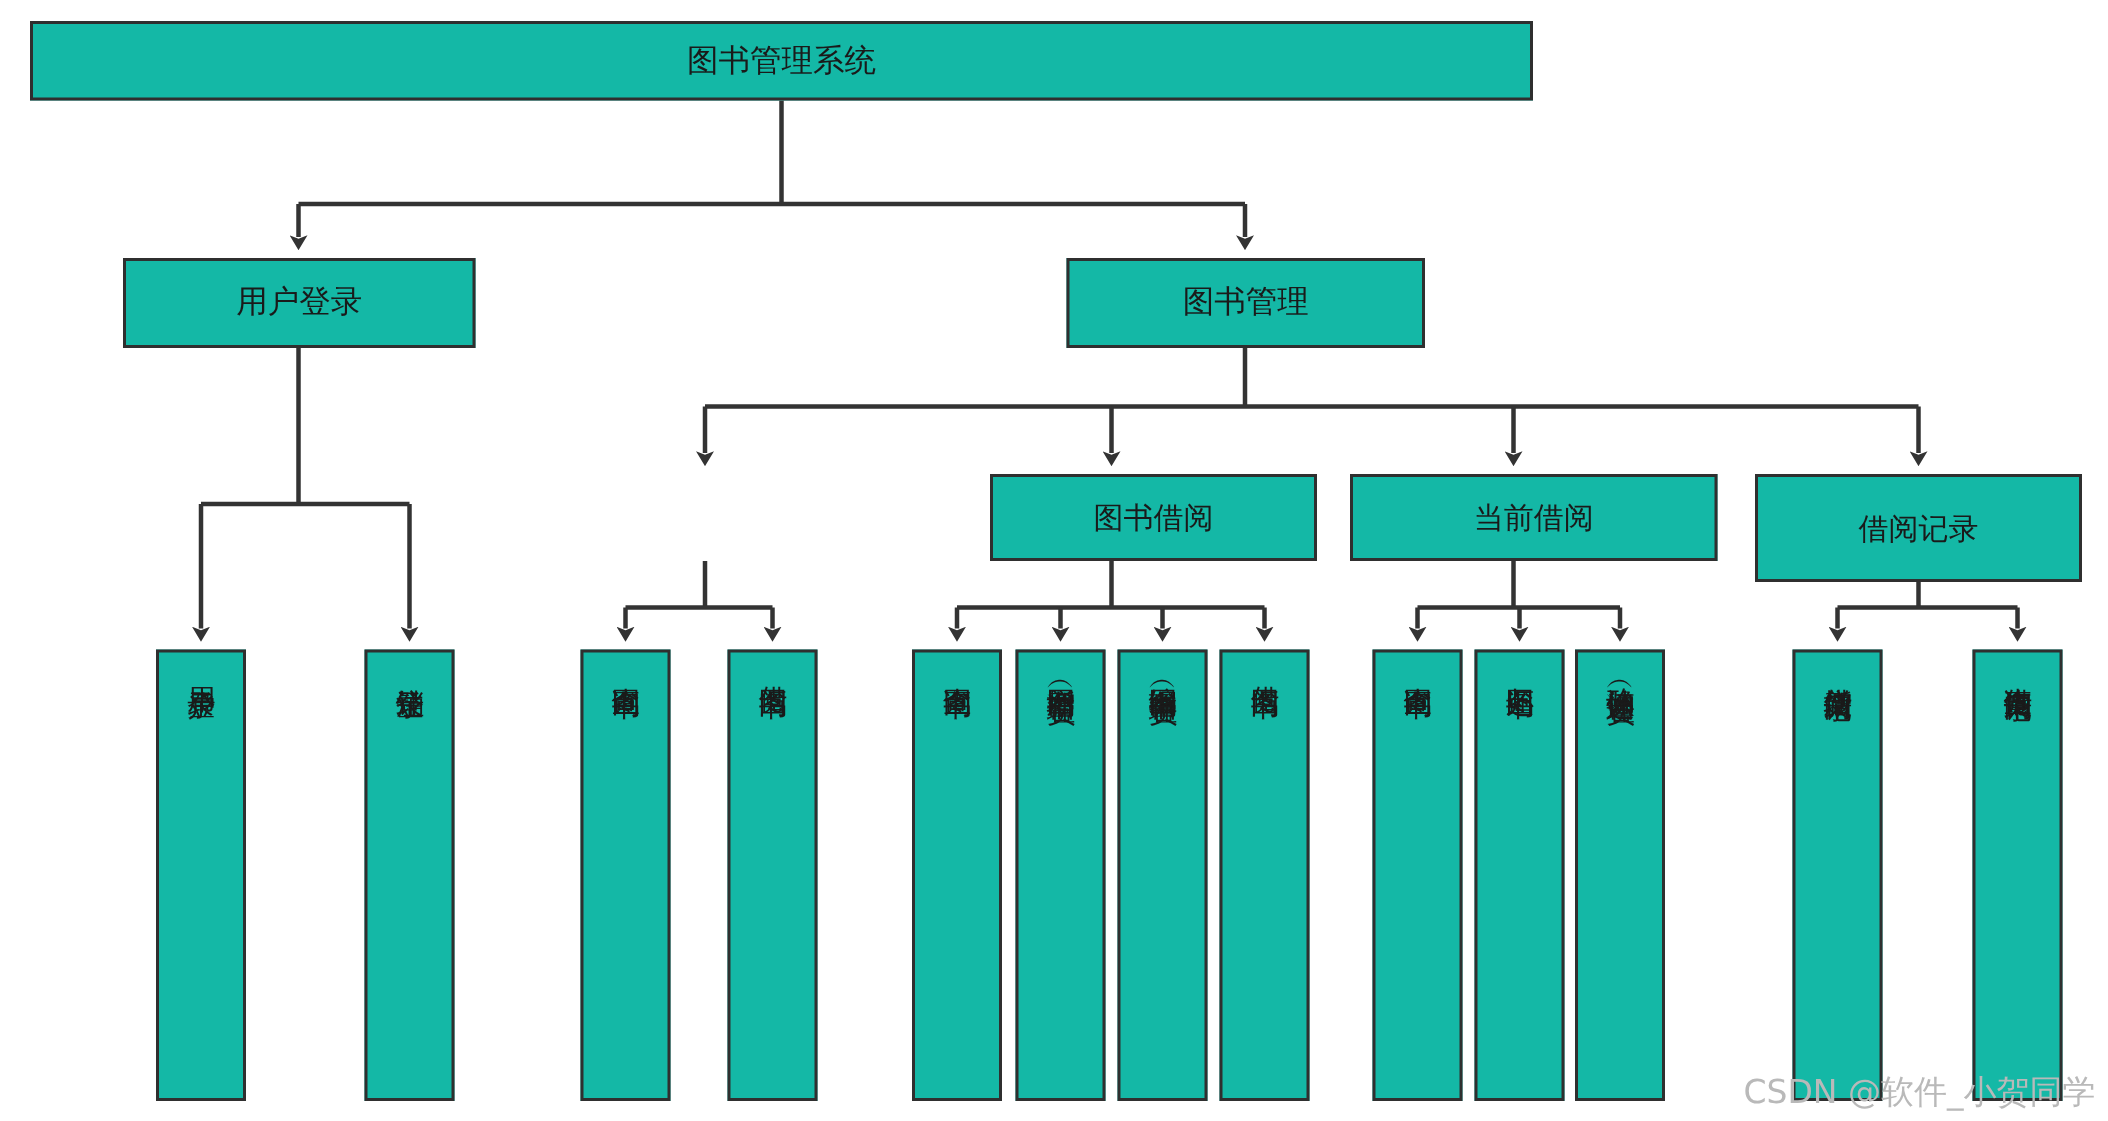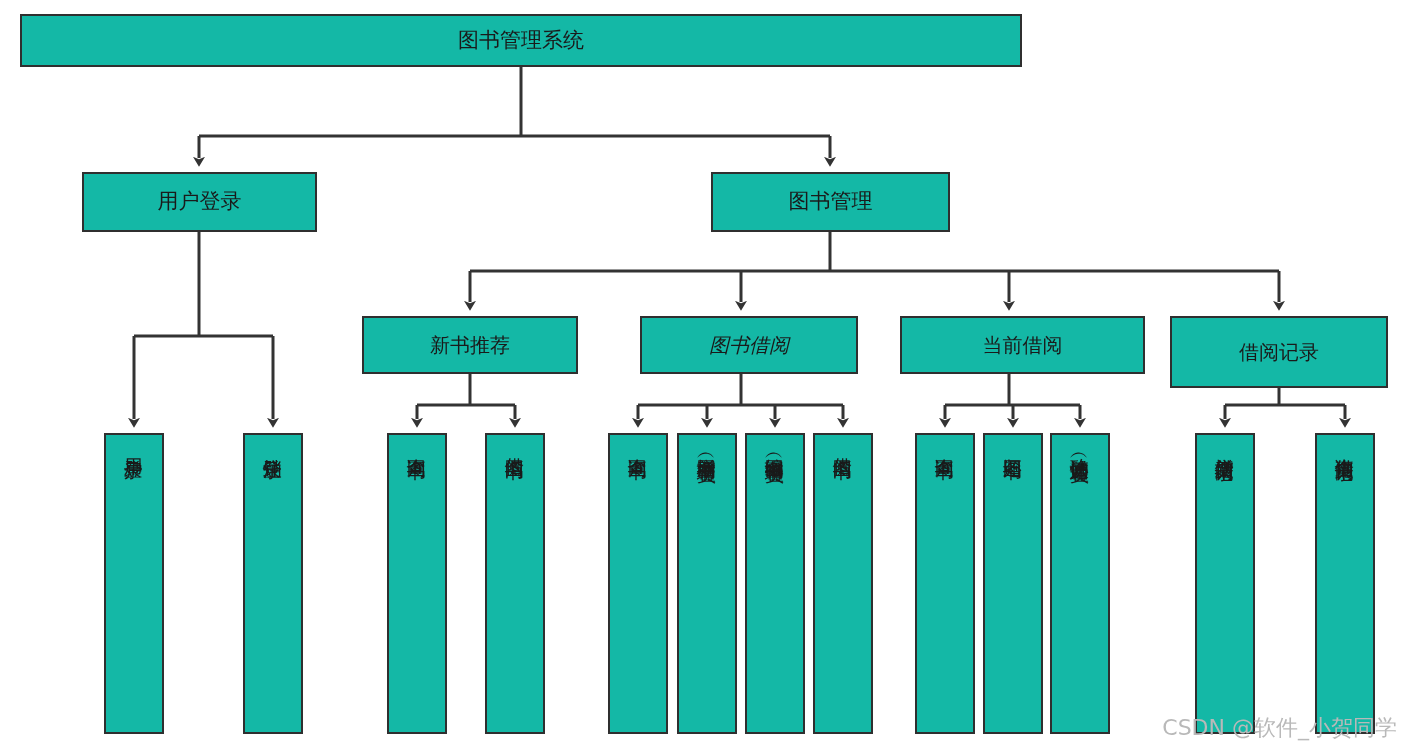--- a/index.html
+++ b/index.html
@@ -138,9 +138,6 @@
     <span class="label-h">图书管理</span>
   </div>
 
-  <div class="node node-l3" style="left:362px; top:316px; width:216px; height:58px;">
-    <span class="label-h">新书推荐</span>
-  </div>
   <div class="node node-l3" style="left:640px; top:316px; width:218px; height:58px;font-style:italic;">
     <span class="label-h">图书借阅</span>
   </div>

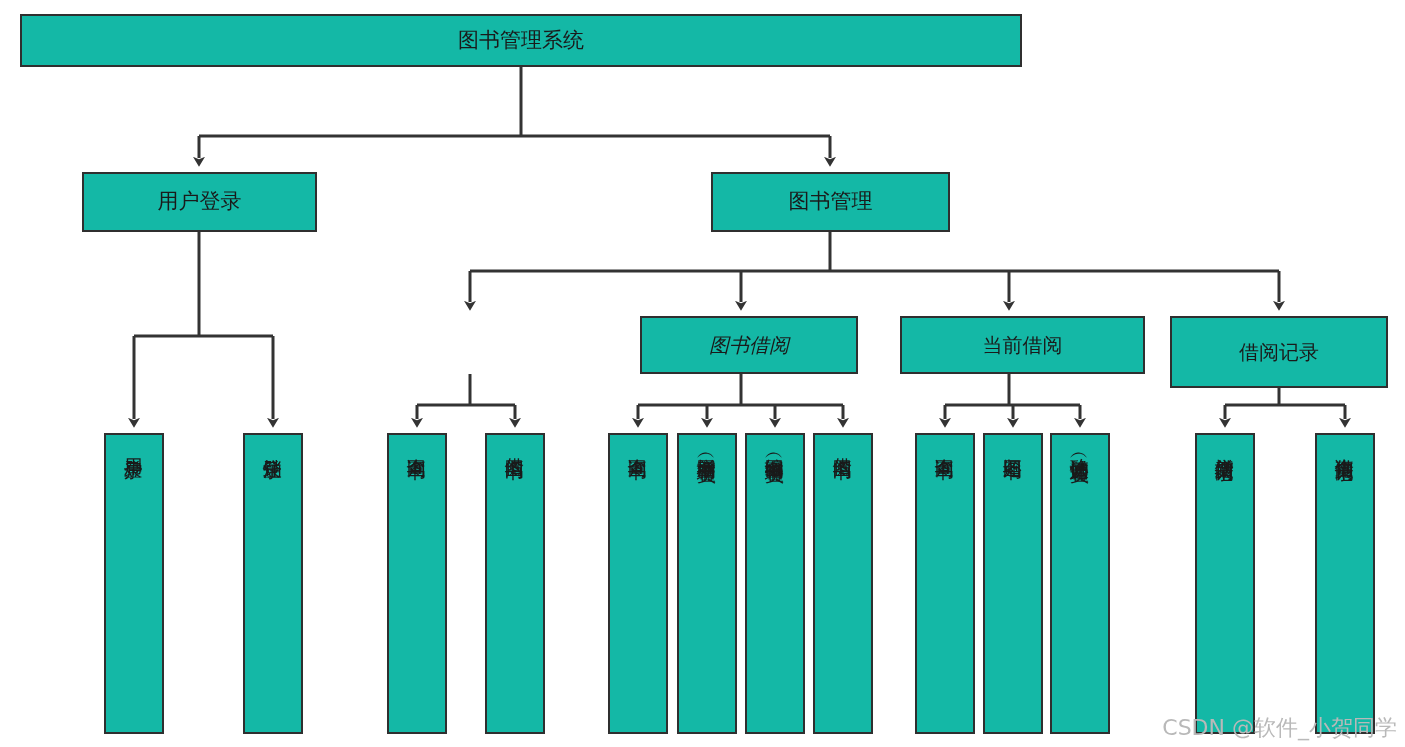--- a/index.html
+++ b/index.html
@@ -138,7 +138,7 @@
     <span class="label-h">图书管理</span>
   </div>
 
-  <div class="node node-l3" style="left:640px; top:316px; width:218px; height:58px;font-style:italic;">
+  <div class="node node-l3" style="left:660px; top:316px; width:218px; height:58px;">
     <span class="label-h">图书借阅</span>
   </div>
   <div class="node node-l3" style="left:900px; top:316px; width:245px; height:58px;">

